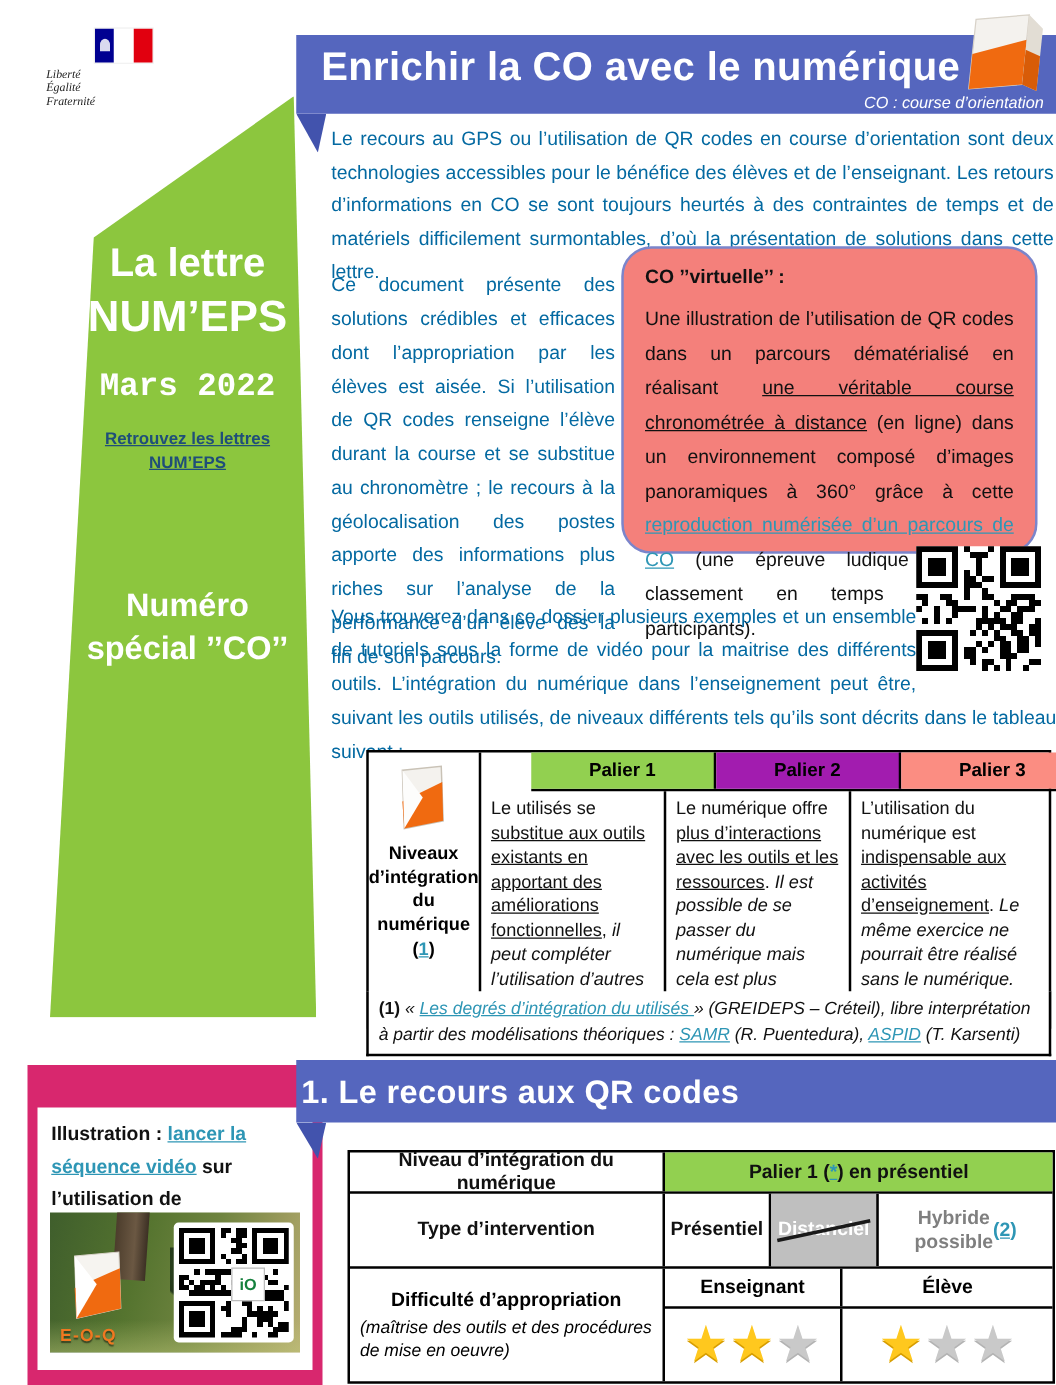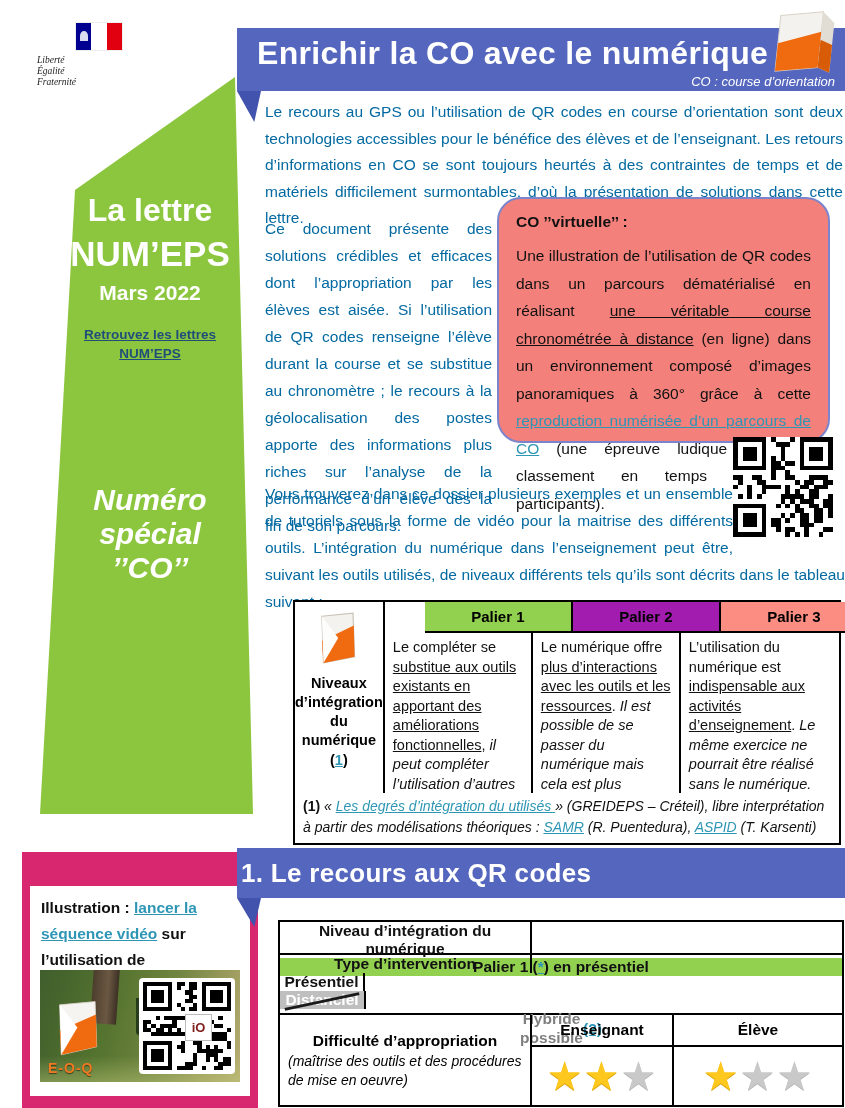--- a/index.html
+++ b/index.html
@@ -29,7 +29,7 @@
   #green .inner{position:absolute;left:30px;top:112px;width:170px;text-align:center;color:#fff;}
   .nl-title1{font-size:32px;font-weight:700;line-height:42px;}
   .nl-title2{font-size:35px;font-weight:700;line-height:46px;}
-  .nl-date{font-size:21px;font-weight:700;line-height:28px;margin-top:2px;}
+  .nl-date{font-size:26px;font-weight:700;line-height:28px;margin-top:18px;font-family:Liberation Mono, monospace;}
   .nl-link{display:inline-block;margin-top:18px;font-size:13.5px;font-weight:700;line-height:19px;color:#1F4E79;text-decoration:underline;cursor:pointer;}
   .nl-special{margin-top:120px;font-size:30px;font-weight:700;font-style:italic;line-height:34px;}
 

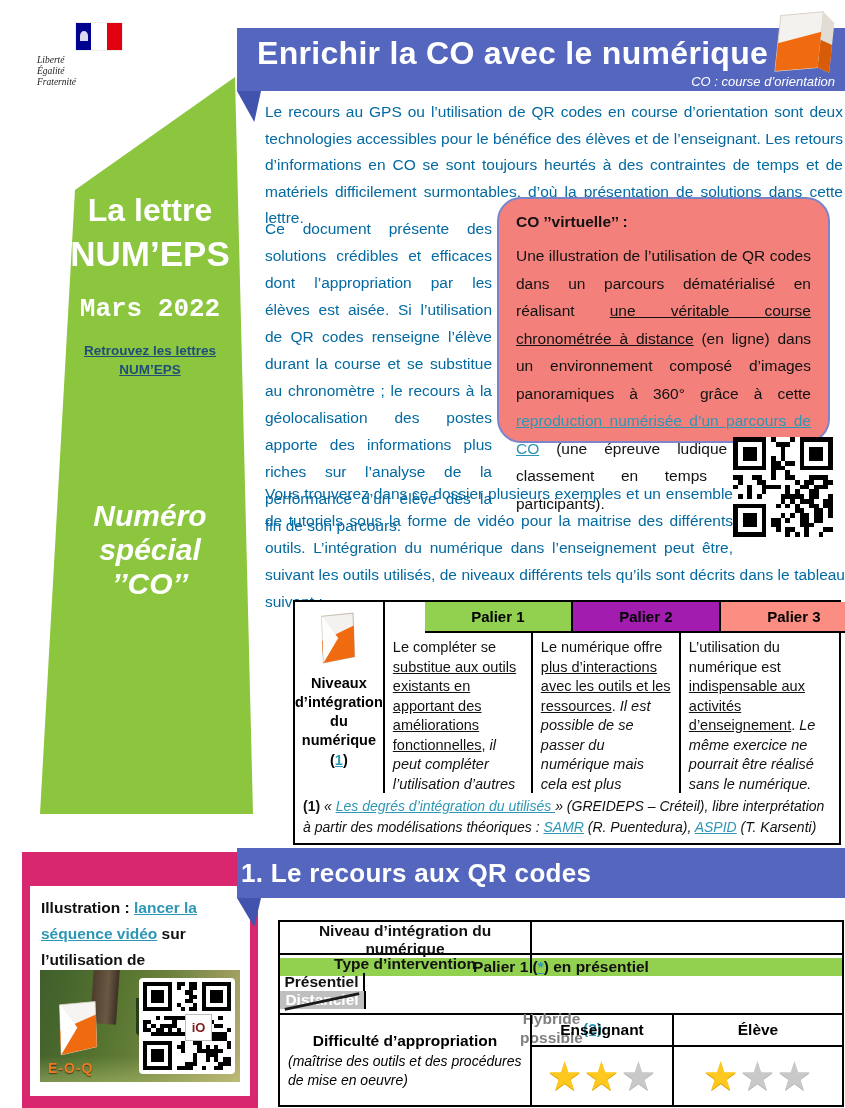--- a/index.html
+++ b/index.html
@@ -31,7 +31,7 @@
   .nl-title2{font-size:35px;font-weight:700;line-height:46px;}
   .nl-date{font-size:26px;font-weight:700;line-height:28px;margin-top:18px;font-family:Liberation Mono, monospace;}
   .nl-link{display:inline-block;margin-top:18px;font-size:13.5px;font-weight:700;line-height:19px;color:#1F4E79;text-decoration:underline;cursor:pointer;}
-  .nl-special{margin-top:120px;font-size:30px;font-weight:700;font-style:italic;line-height:34px;}
+  .nl-special{margin-top:88px;font-size:26px;font-weight:700;line-height:34px;}
 
   
   #banner1{position:absolute;left:237px;top:28px;width:608px;height:63px;background:#5566BE;z-index:3;}

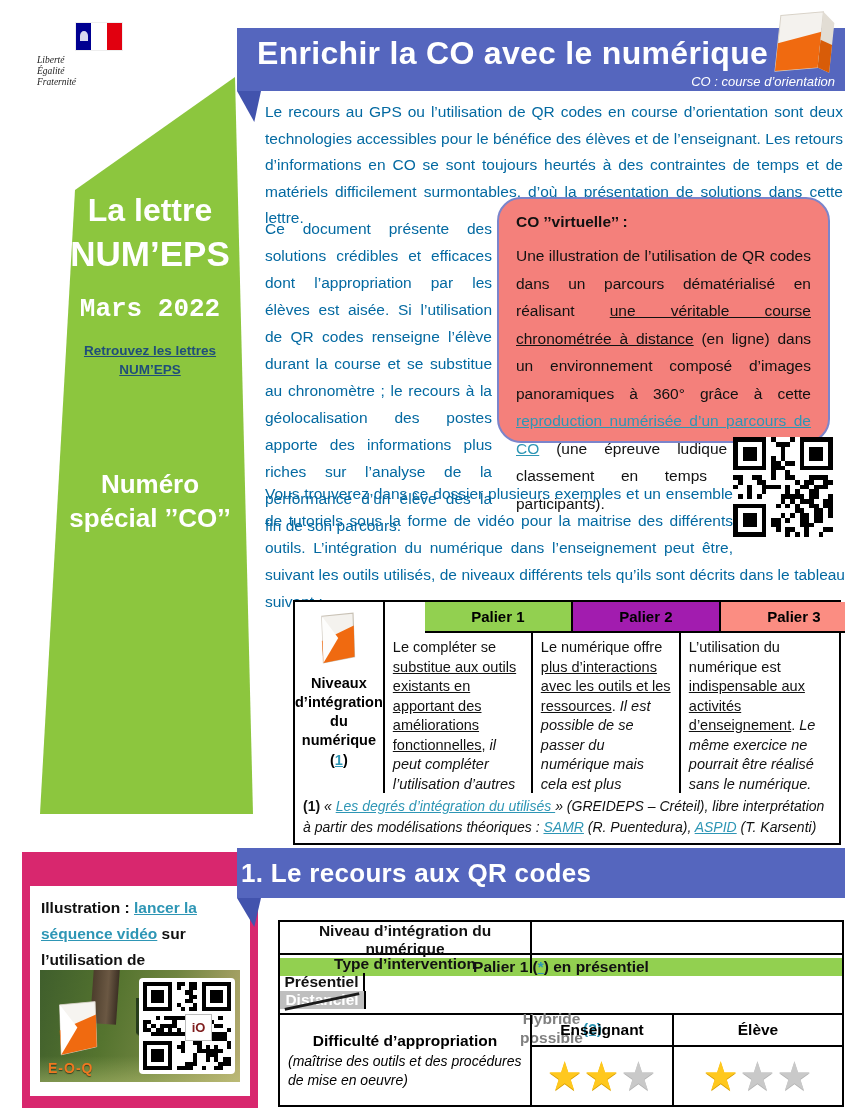--- a/index.html
+++ b/index.html
@@ -325,7 +325,7 @@
         <div class="t1hcell" style="background:#FB8D82">Palier 3</div>
       </div>
       <div class="t1brow">
-        <div class="t1cell"><span>Le compléter se </span><span class="u">substitue aux outils existants en apportant des améliorations fonctionnelles</span><span>, </span><span class="i">il peut compléter l’utilisation d’autres outils.</span></div>
+        <div class="t1cell"><span>Le utilisés se </span><span class="u">substitue aux outils existants en apportant des améliorations fonctionnelles</span><span>, </span><span class="i">il peut compléter l’utilisation d’autres outils.</span></div>
         <div class="t1cell"><span>Le numérique offre </span><span class="u">plus d’interactions avec les outils et les ressources</span><span>. </span><span class="i">Il est possible de se passer du numérique mais cela est plus chronophage.</span></div>
         <div class="t1cell"><span>L’utilisation du numérique est </span><span class="u">indispensable aux activités d’enseignement</span><span>. </span><span class="i">Le même exercice ne pourrait être réalisé sans le numérique.</span></div>
       </div>

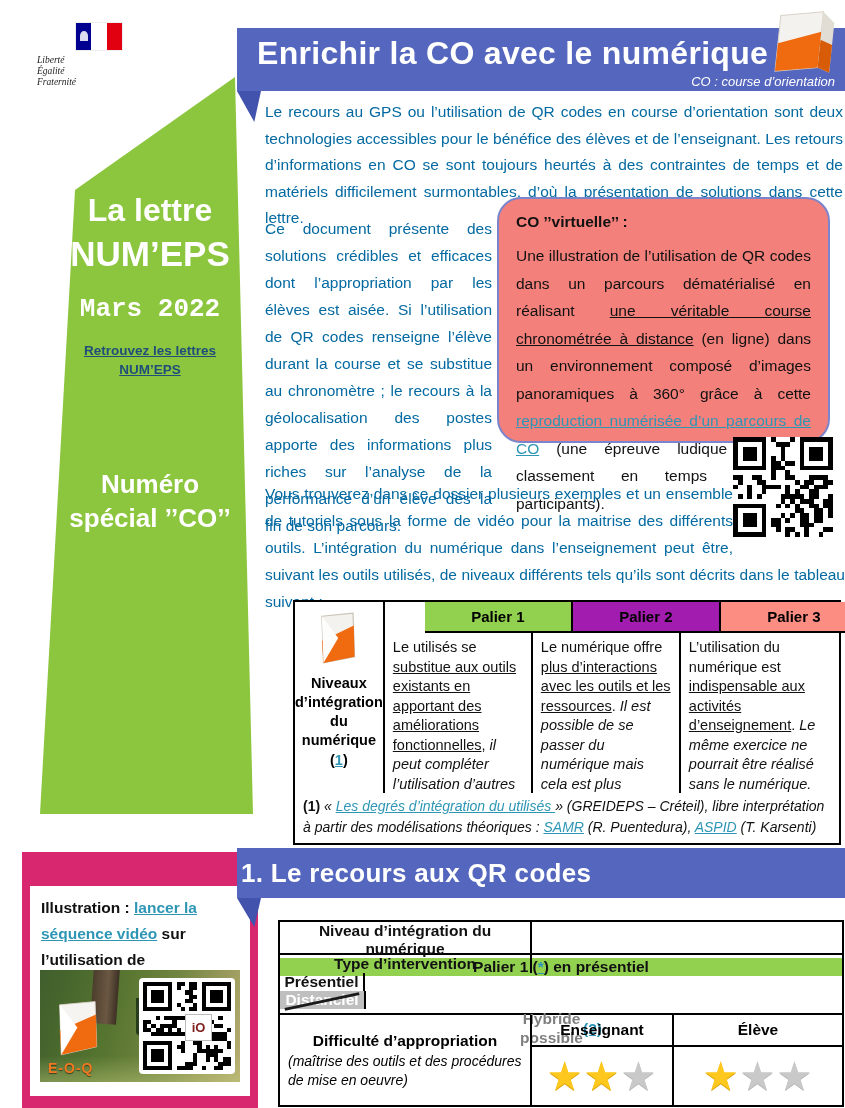--- a/index.html
+++ b/index.html
@@ -96,7 +96,7 @@
 
   
   #table2{position:absolute;left:278px;top:920px;width:566px;border:2px solid #000;box-sizing:border-box;background:#fff;z-index:2;}
-  .t2row{display:flex;box-sizing:border-box;flex-direction:column;}
+  .t2row{display:flex;box-sizing:border-box;}
   .t2c{box-sizing:border-box;border-right:2px solid #000;display:flex;align-items:center;justify-content:center;text-align:center;font-size:15.5px;color:#111;}
   .t2c:last-child{border-right:none;}
   #t2r1{height:33px;border-bottom:2px solid #000;}

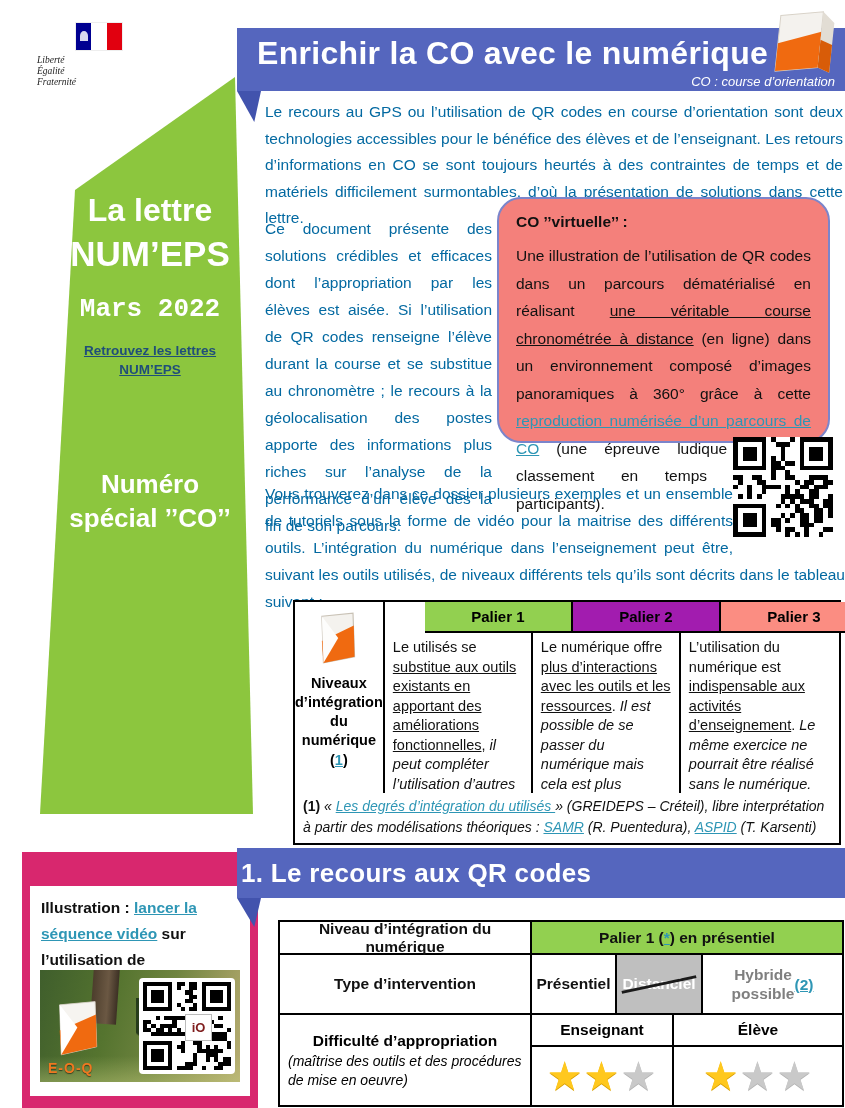--- a/index.html
+++ b/index.html
@@ -92,7 +92,7 @@
   #eoq{position:absolute;left:8px;bottom:6px;color:#F07820;font-weight:700;font-size:14px;letter-spacing:1px;text-shadow:0 1px 1px rgba(0,0,0,.5);}
   #photoqr{position:absolute;right:5px;top:8px;width:96px;height:96px;background:#fff;border-radius:4px;padding:4px;box-sizing:border-box;}
   #iobadge{position:absolute;right:28px;top:44px;width:25px;height:25px;background:#fff;border:1px solid #bbb;z-index:6;display:flex;align-items:center;justify-content:center;font-weight:700;font-size:13px;color:#F07820;}
-  #iobadge span{color:#7f1d1d}
+  #iobadge span{color:#15803d}
 
   
   #table2{position:absolute;left:278px;top:920px;width:566px;border:2px solid #000;box-sizing:border-box;background:#fff;z-index:2;}

